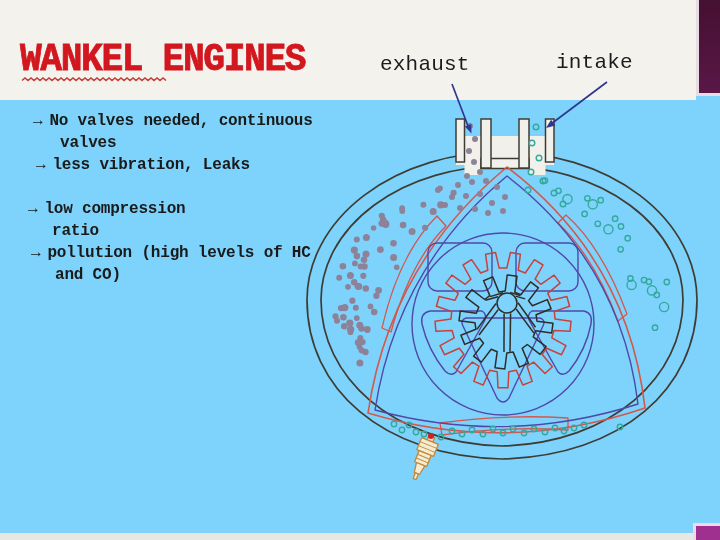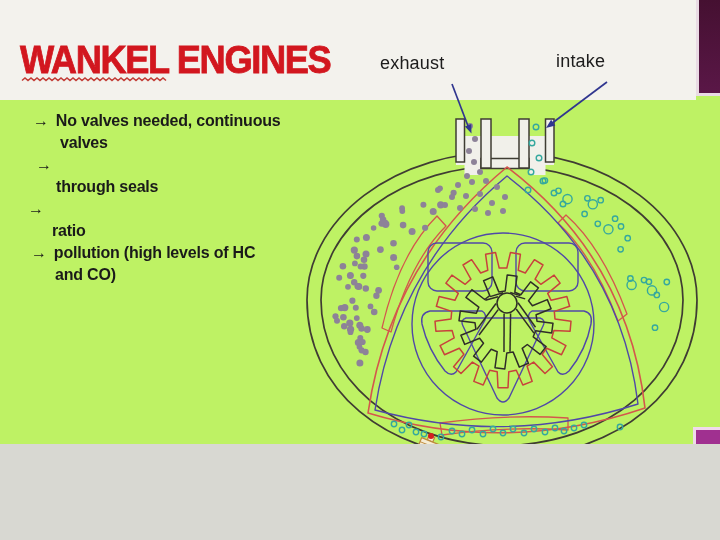--- a/index.html
+++ b/index.html
@@ -3,8 +3,8 @@
 <meta charset="utf-8">
 <style>
   html,body{margin:0;padding:0;background:#d8d8d2;}
-  .slide{position:relative;width:720px;height:444px;background:#bef264;overflow:hidden;
-         font-family:Liberation Sans, sans-serif;}
+  .slide{position:relative;width:720px;height:540px;background:#7dd3fc;overflow:hidden;
+         font-family:Liberation Mono, monospace;}
   .band-top{position:absolute;left:0;top:0;width:696px;height:100px;background:#f3f2ed;}
   .band-bottom{position:absolute;left:0;top:533px;width:720px;height:7px;background:#e8e7e1;}
   .title{position:absolute;left:20px;top:38px;font-size:39px;font-weight:900;

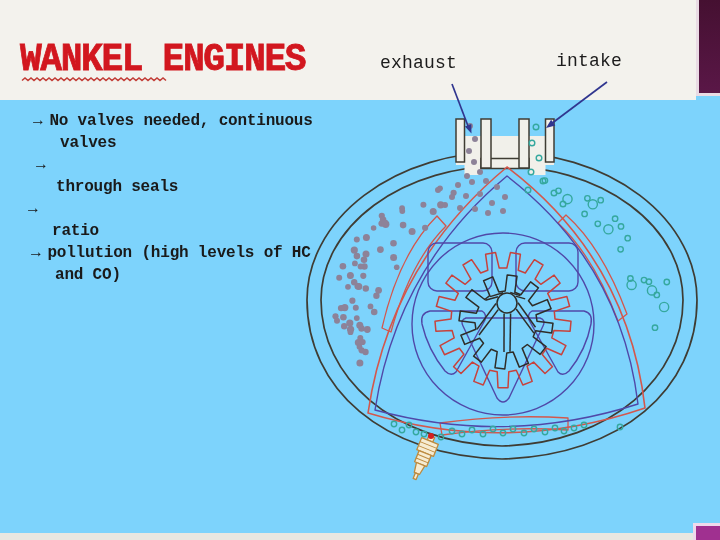--- a/index.html
+++ b/index.html
@@ -15,7 +15,7 @@
   .brow{position:absolute;display:flex;align-items:flex-start;font-size:16px;font-weight:bold;
         color:var(--text-dark);letter-spacing:-.2px;white-space:nowrap;}
   .brow .ar{display:inline-block;margin-right:7px;font-weight:bold;}
-  .dlabel{position:absolute;font-size:18px;color:#1c1c1c;letter-spacing:.2px;}
+  .dlabel{position:absolute;font-size:21px;color:#1c1c1c;letter-spacing:.2px;}
   #diagram{position:absolute;left:0;top:0;width:720px;height:540px;}
   .hline{stroke:var(--housing);stroke-width:1.7;fill:none;}
   .hfill{stroke:var(--housing);stroke-width:1.5;fill:var(--bg);}

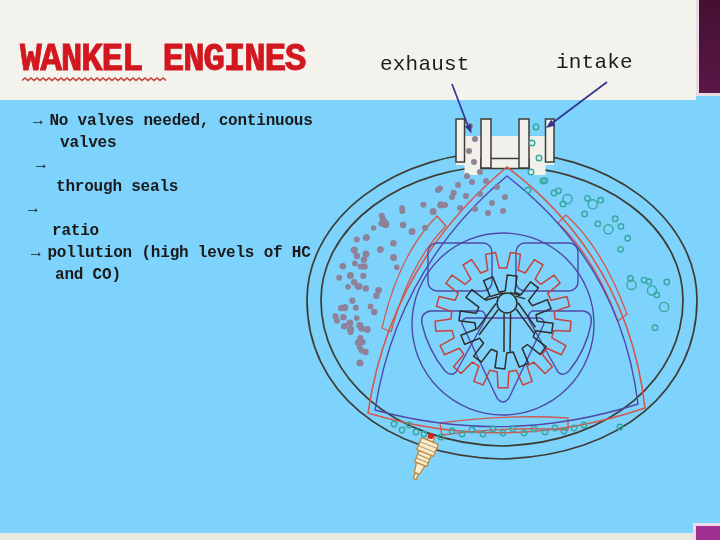--- a/index.html
+++ b/index.html
@@ -55,6 +55,7 @@
       </div>
     <div class="brow" style="left:36px;top:156px">
         <span class="ar">→</span>
+        <span>less vibration, Leaks</span>
       </div>
     <div class="brow" style="left:56px;top:178px">
         <span>through seals</span>

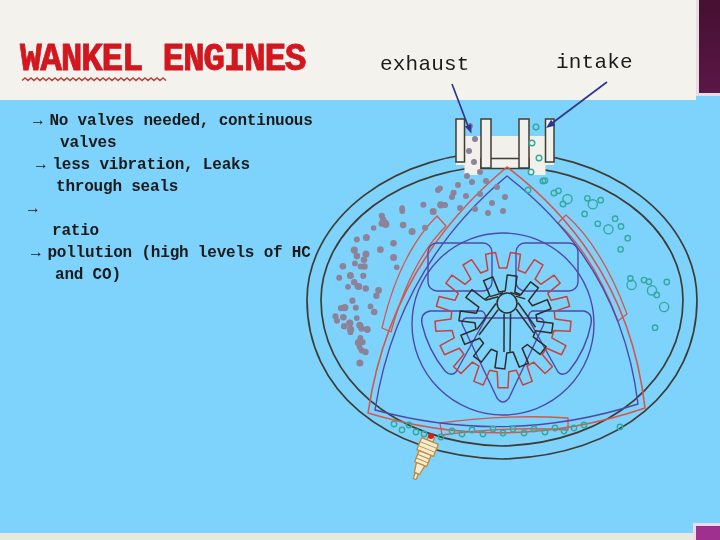--- a/index.html
+++ b/index.html
@@ -56,9 +56,6 @@
     <div class="brow" style="left:36px;top:156px">
         <span class="ar">→</span>
         <span>less vibration, Leaks</span>
-      </div>
-    <div class="brow" style="left:56px;top:178px">
-        <span>through seals</span>
       </div>
     <div class="brow" style="left:28px;top:200px">
         <span class="ar">→</span>

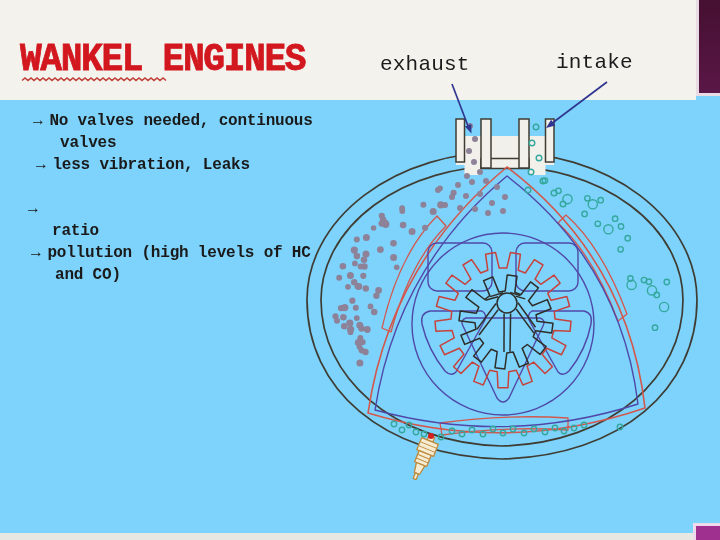--- a/index.html
+++ b/index.html
@@ -59,6 +59,7 @@
       </div>
     <div class="brow" style="left:28px;top:200px">
         <span class="ar">→</span>
+        <span>low compression</span>
       </div>
     <div class="brow" style="left:52px;top:222px">
         <span>ratio</span>

